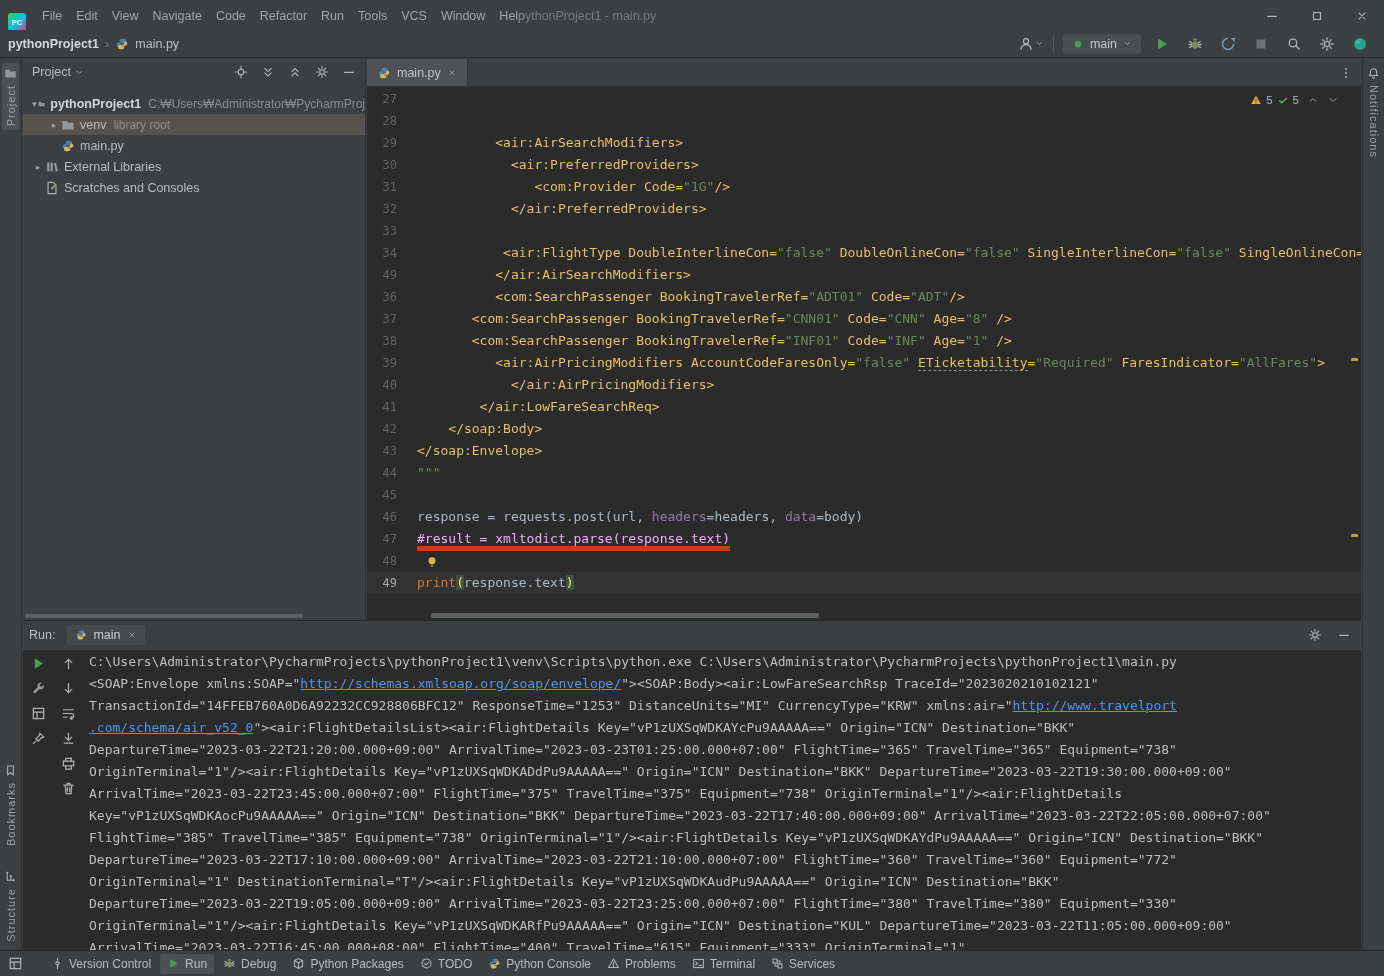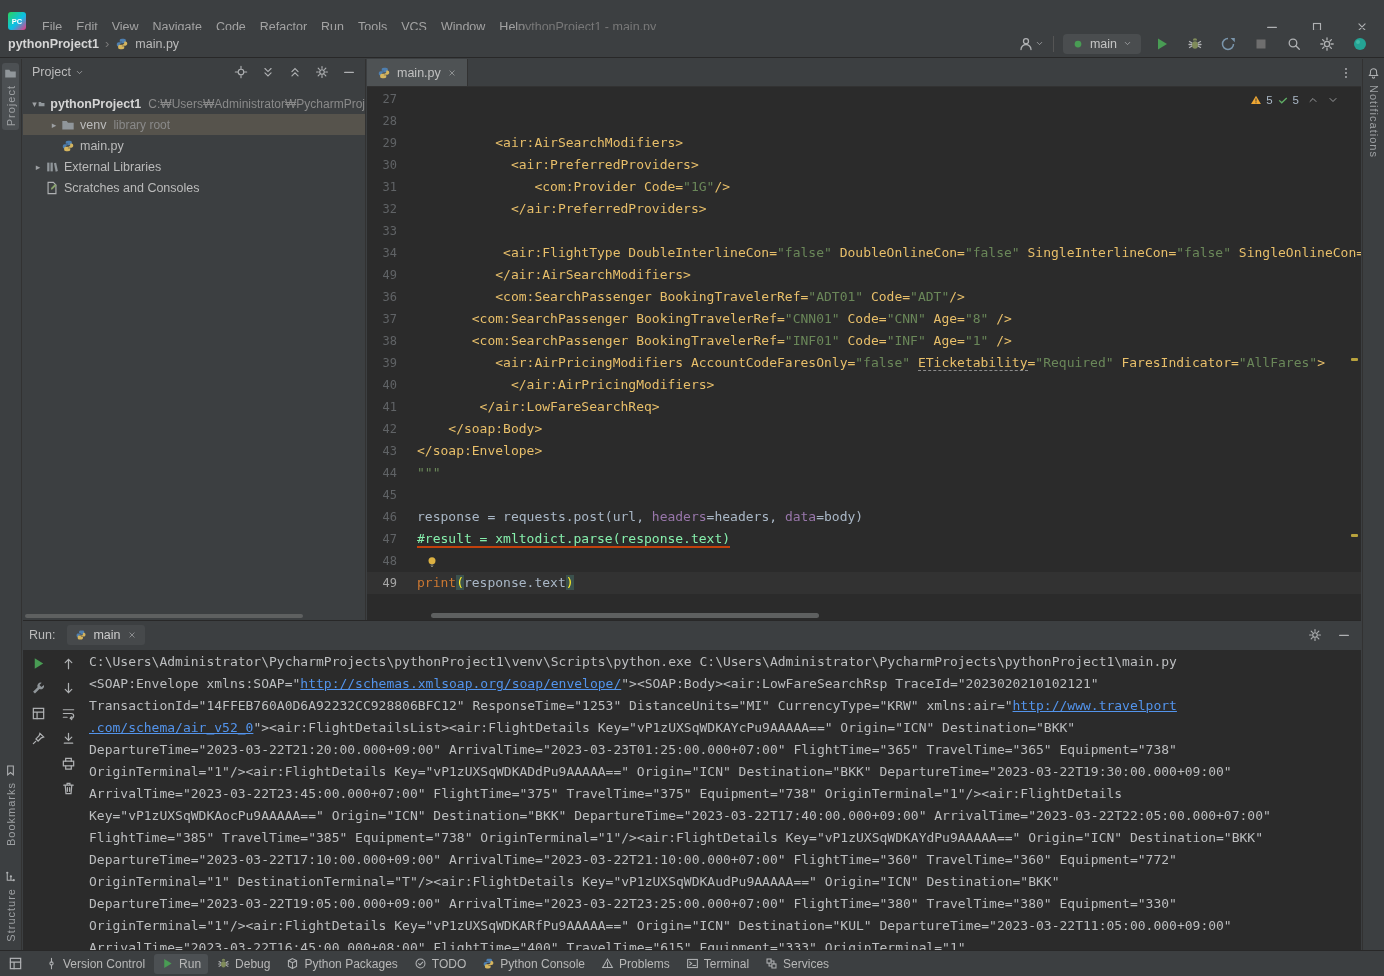--- a/index.html
+++ b/index.html
@@ -12,7 +12,7 @@
   .icon13{width:13px;height:13px}.icon14{width:14px;height:14px}.icon16{width:16px;height:16px}
 
   
-  .titlebar{position:absolute;top:12px;left:0;right:0;height:30px;display:flex;align-items:flex-start;background:#3c3f41}
+  .titlebar{position:absolute;top:1px;left:0;right:0;height:30px;display:flex;align-items:flex-end;background:#3c3f41}
   .logo{width:18px;height:18px;margin:0 9px 0 8px;border-radius:3px;color:#fff;font-size:7.5px;font-weight:bold;
     display:flex;align-items:center;justify-content:center;
     background:linear-gradient(135deg,#2bd45c 0%,#0bc0e8 55%,#f5317f 100%)}

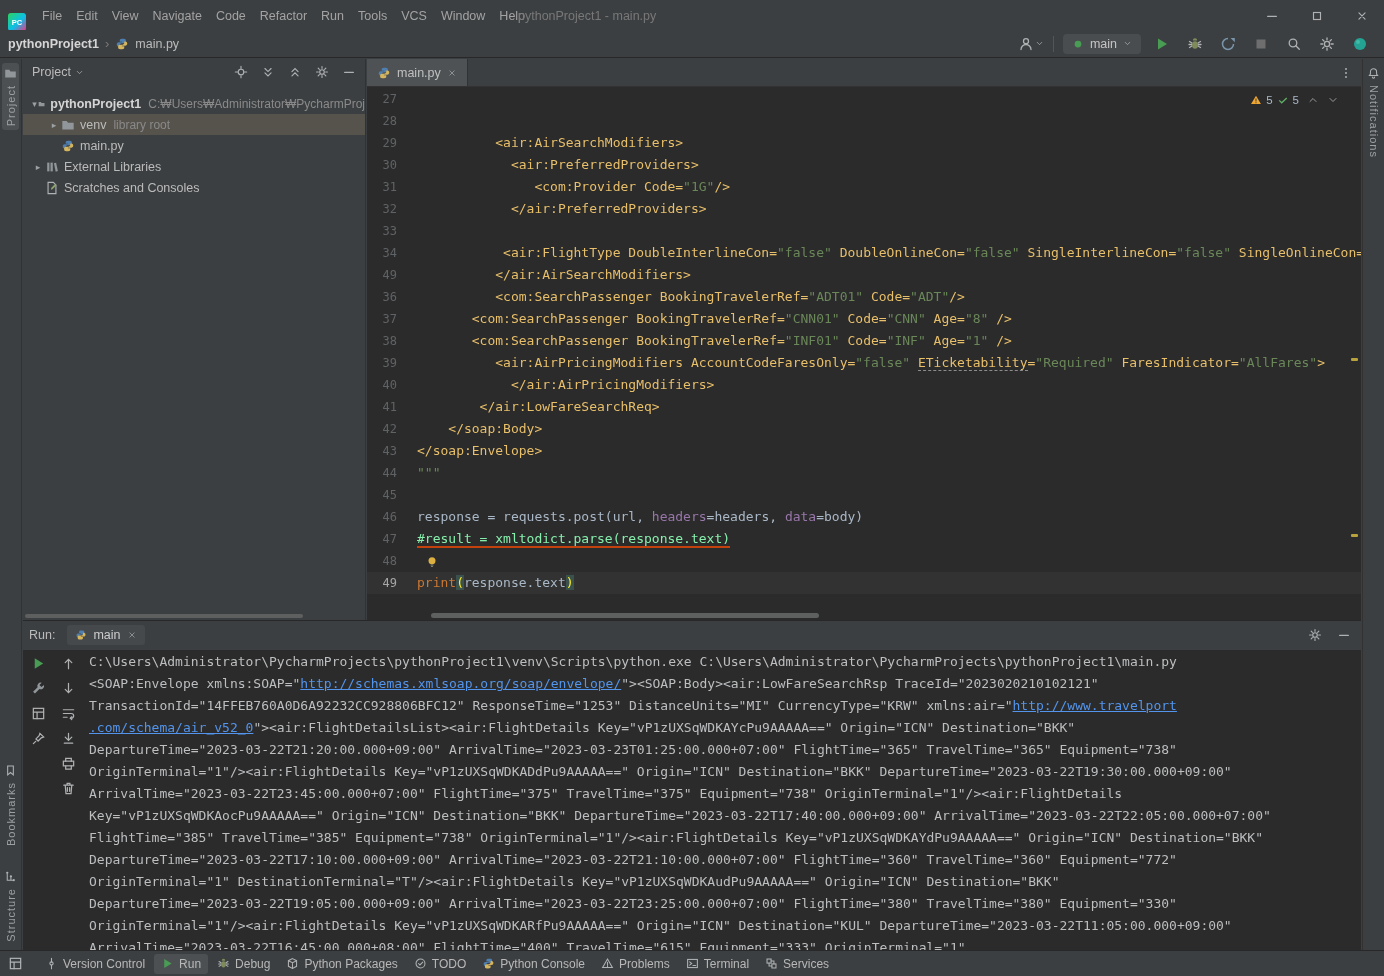--- a/index.html
+++ b/index.html
@@ -75,7 +75,7 @@
   .tk-xml{color:#e8bf6a}
   .tk-str{color:#6a8759}
   .tk-pln{color:#a9b7c6}
-  .tk-cmt{color:#86efac;border-bottom:2px solid #c2410c}
+  .tk-cmt{color:#f0abfc;border-bottom:5px solid #c2410c}
   .tk-kwarg{color:#9876aa}
   .tk-kw{color:#cc7832}
   .tk-brace{color:#ffef28;background:#3b514d}

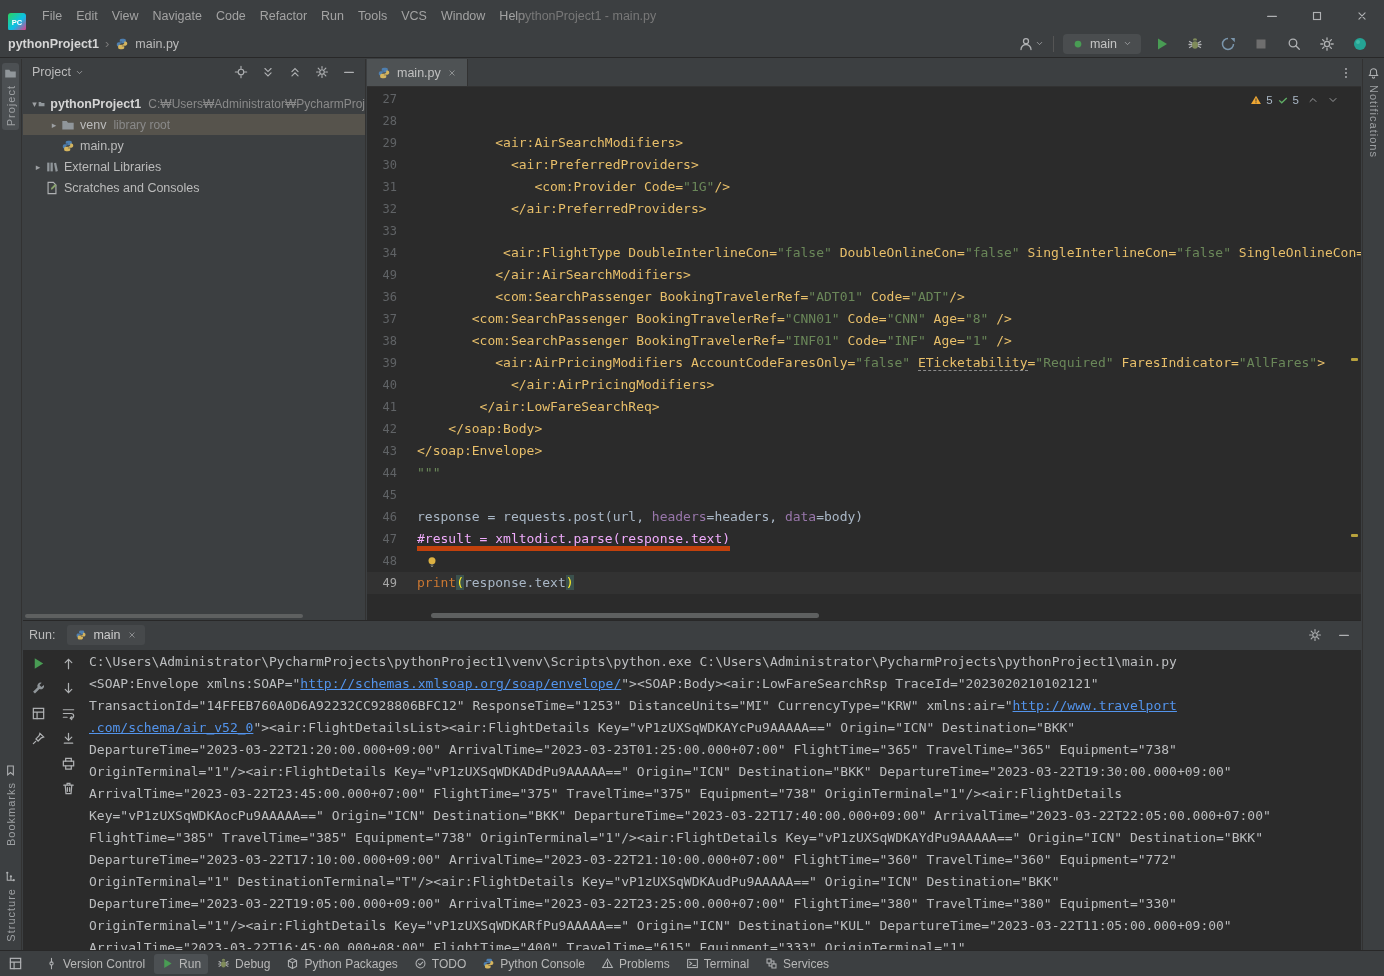--- a/index.html
+++ b/index.html
@@ -104,7 +104,7 @@
 
   
   .statusbar{position:absolute;left:0;right:0;bottom:0;height:26px;background:#3c3f41;border-top:1px solid #282828;
-    display:flex;align-items:center;padding:0 6px;gap:8px;z-index:3}
+    display:flex;align-items:center;padding:0 6px;gap:14px;z-index:3}
   .sb-tw-icon{width:15px;height:15px;margin:0 7px 0 2px}
   .status-item{display:flex;align-items:center;gap:5px;padding:3px 7px;border-radius:3px;font-size:12px;color:#b8b8b8;white-space:nowrap}
   .status-item.active{background:#4c5053}

